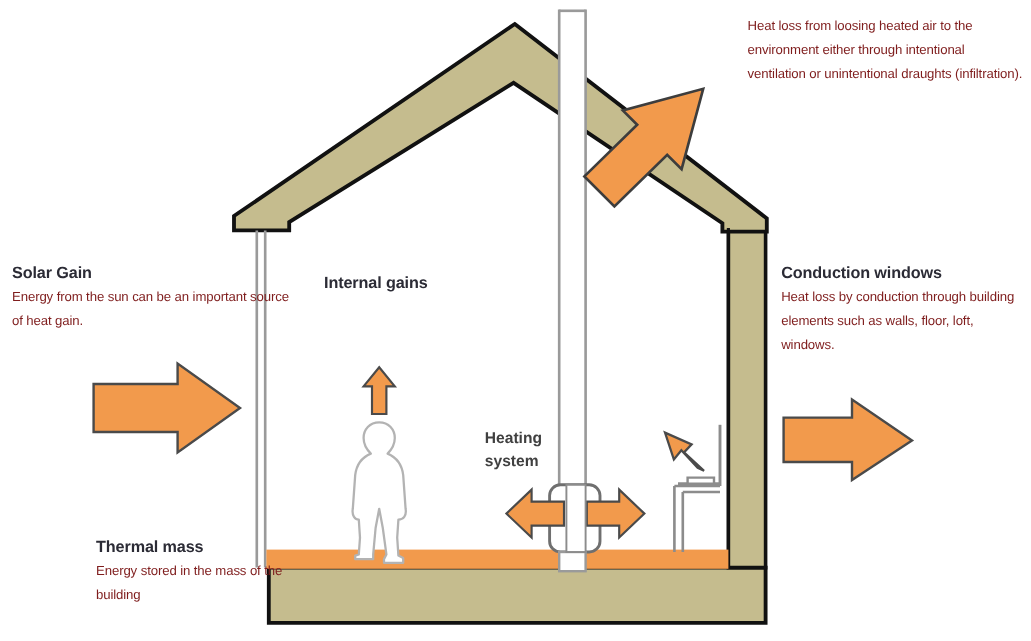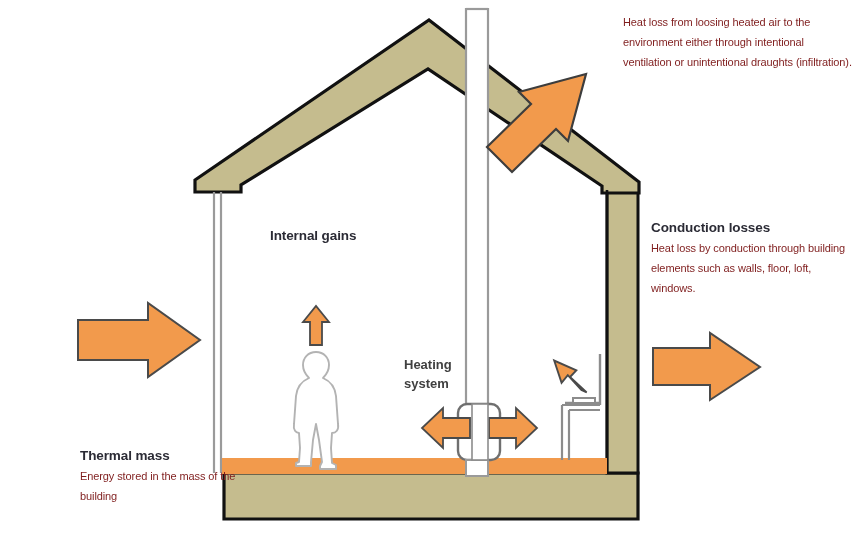--- a/index.html
+++ b/index.html
@@ -162,6 +162,10 @@
     <span class="c-body">Heat loss from loosing heated air to the environment either through intentional ventilation or unintentional draughts (infiltration).</span>
   </div>
 
+  <div class="callout" id="callout-solar">
+    <span class="c-title">Solar Gain</span>
+    <span class="c-body">Energy from the sun can be an important source of heat gain.</span>
+  </div>
 
   <div class="callout" id="callout-internal">
     <span class="c-title">Internal gains</span>

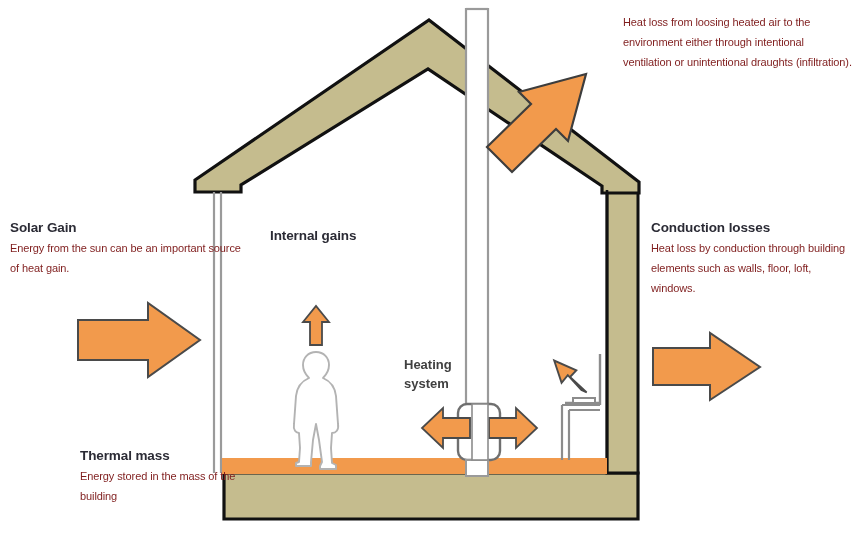--- a/index.html
+++ b/index.html
@@ -172,7 +172,7 @@
   </div>
 
   <div class="callout" id="callout-conduction">
-    <span class="c-title">Conduction losses</span>
+    <span class="c-title">Conduction windows</span>
     <span class="c-body">Heat loss by conduction through building elements such as walls, floor, loft, windows.</span>
   </div>
 

